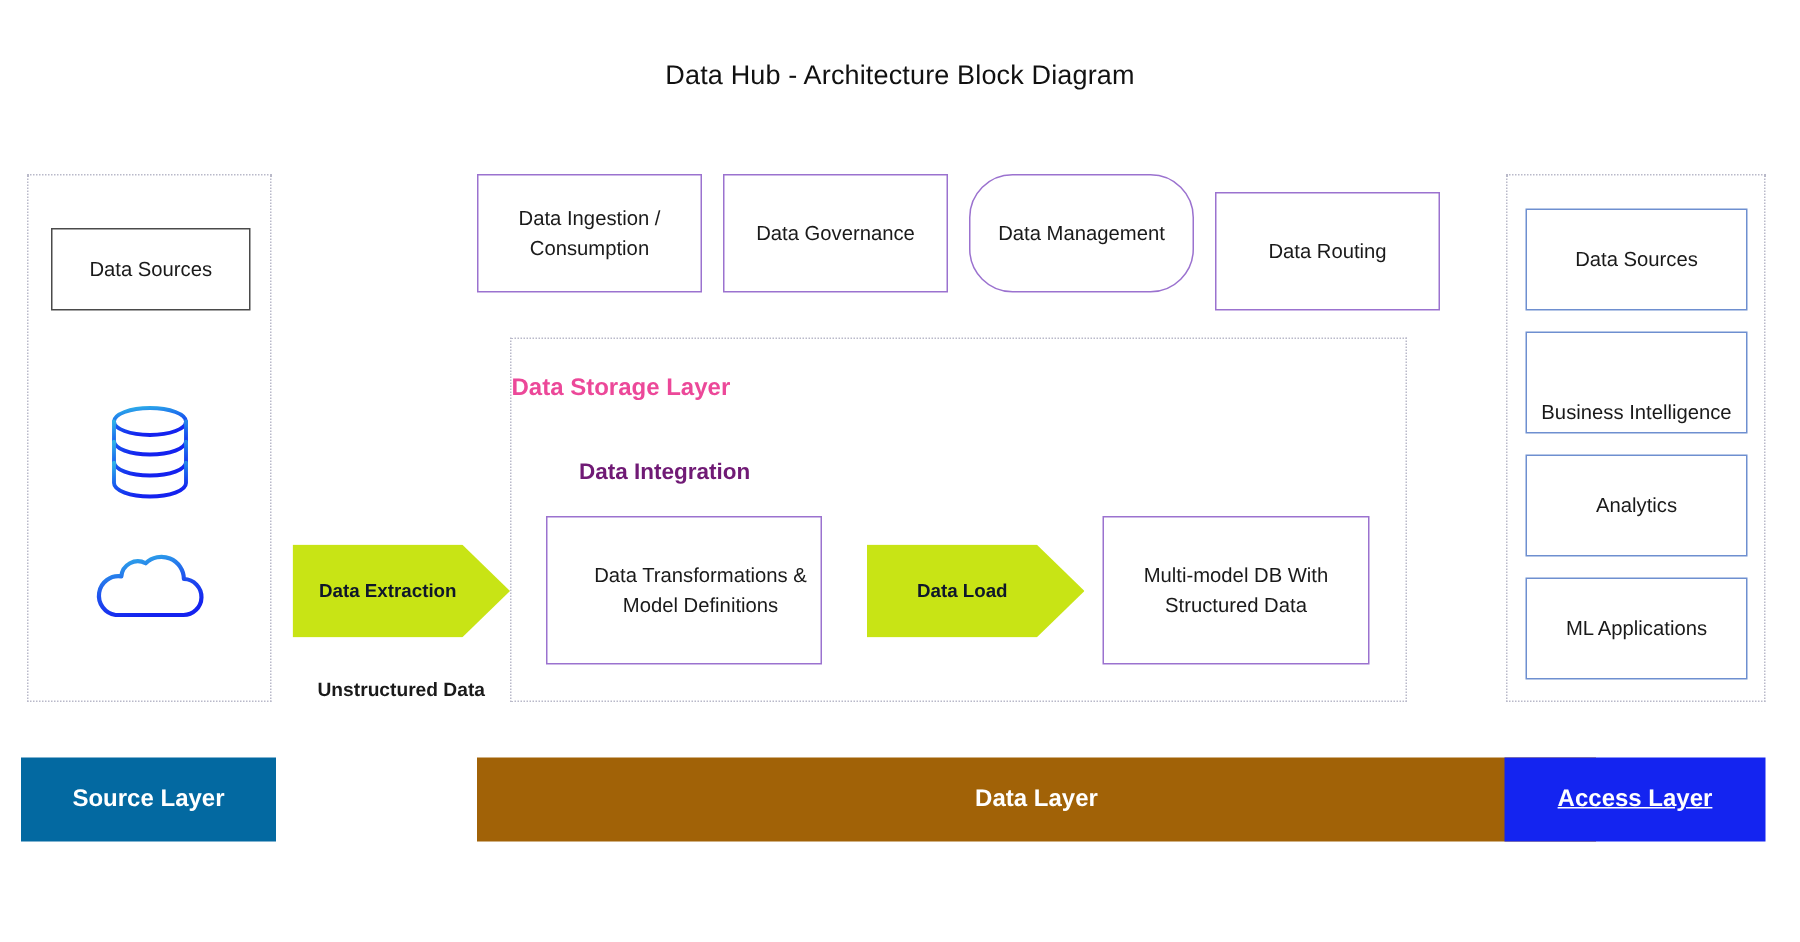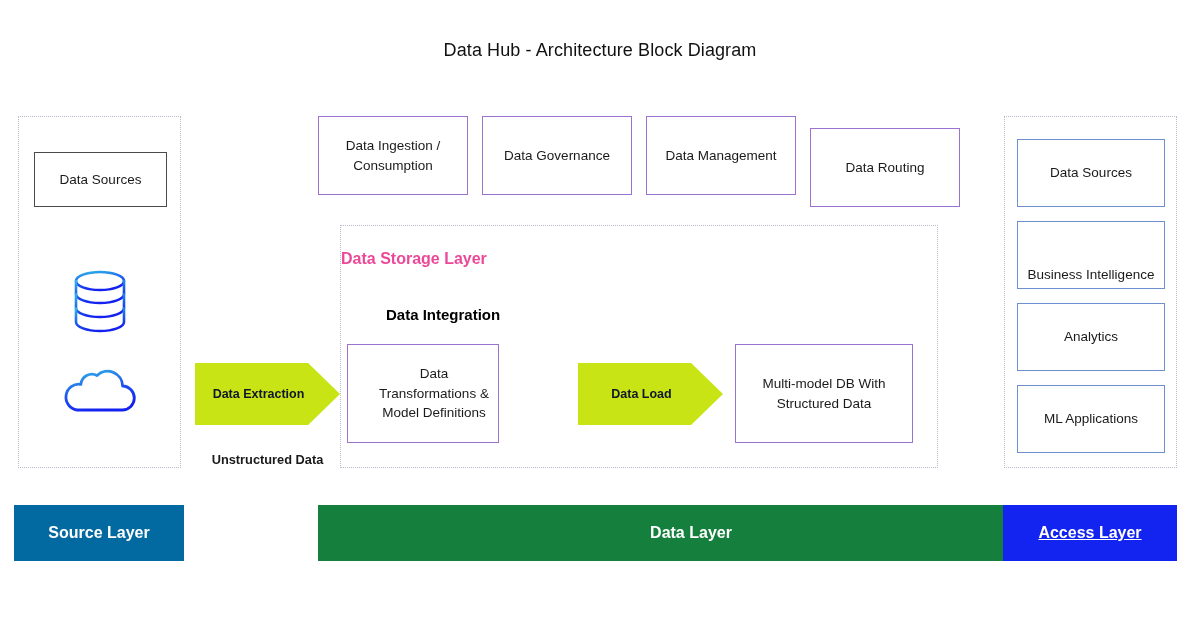--- a/index.html
+++ b/index.html
@@ -274,7 +274,7 @@
   <div class="feature-box" style="left:482px; top:116px; width:150px; height:79px;">
     <span>Data Governance</span>
   </div>
-  <div class="feature-box" style="left:646px; top:116px; width:150px; height:79px;">
+  <div class="feature-box" style="left:646px; top:116px; width:150px; height:79px;border-radius:29px;">
     <span>Data Management</span>
   </div>
   <div class="feature-box" style="left:810px; top:128px; width:150px; height:79px;">

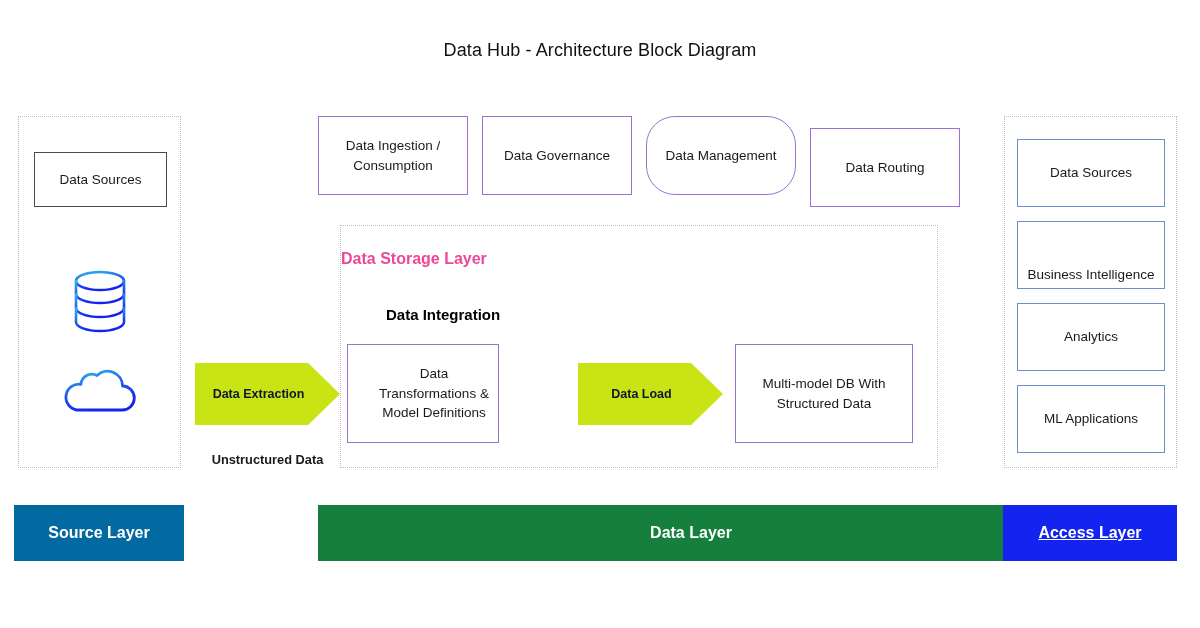--- a/index.html
+++ b/index.html
@@ -110,7 +110,7 @@
     top: 80px;
     font-size: 15px;
     font-weight: bold;
-    color: #000000;
+    color: #701a75;
   }
   #box-transformations {
     left: 347px;

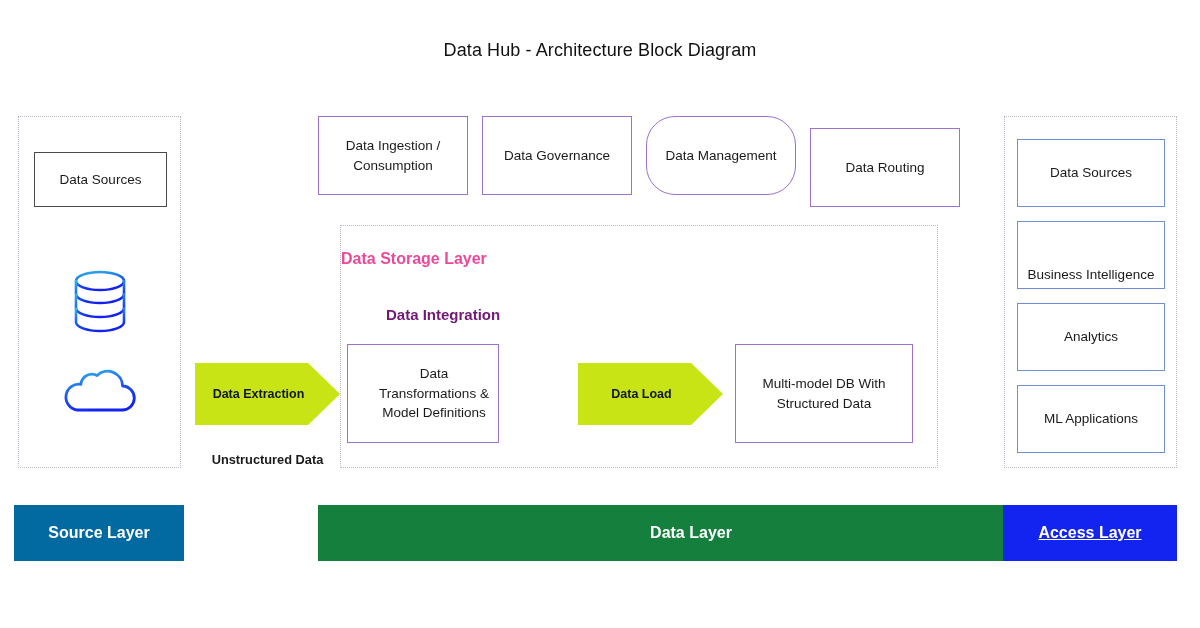--- a/index.html
+++ b/index.html
@@ -113,9 +113,9 @@
     color: #701a75;
   }
   #box-transformations {
-    left: 347px;
+    left: 364px;
     top: 344px;
-    width: 152px;
+    width: 184px;
     height: 99px;
     padding-left: 28px;
   }

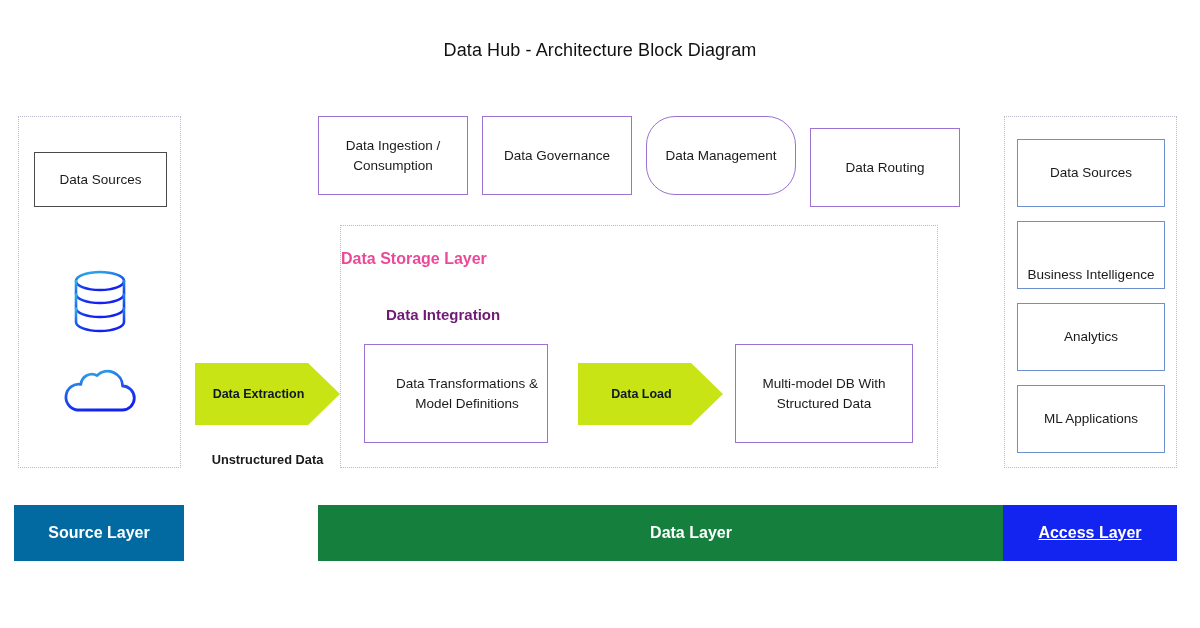--- a/index.html
+++ b/index.html
@@ -212,7 +212,7 @@
     top: 505px;
     width: 746px;
     height: 56px;
-    background: #15803d;
+    background: #a16207;
   }
   #bar-access {
     left: 1003px;

